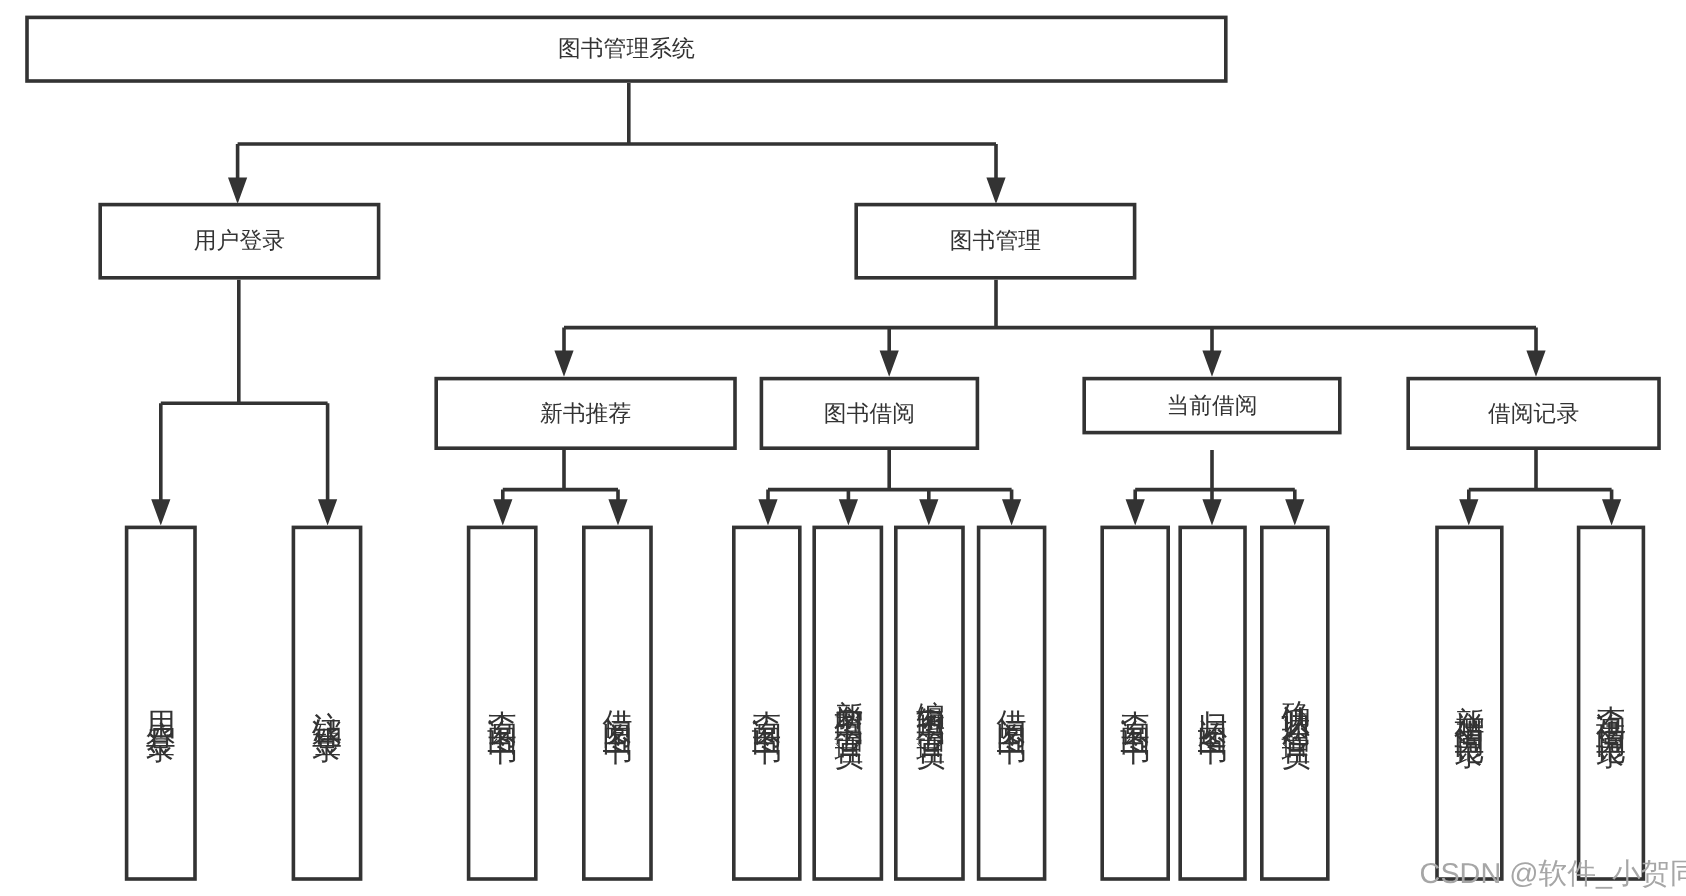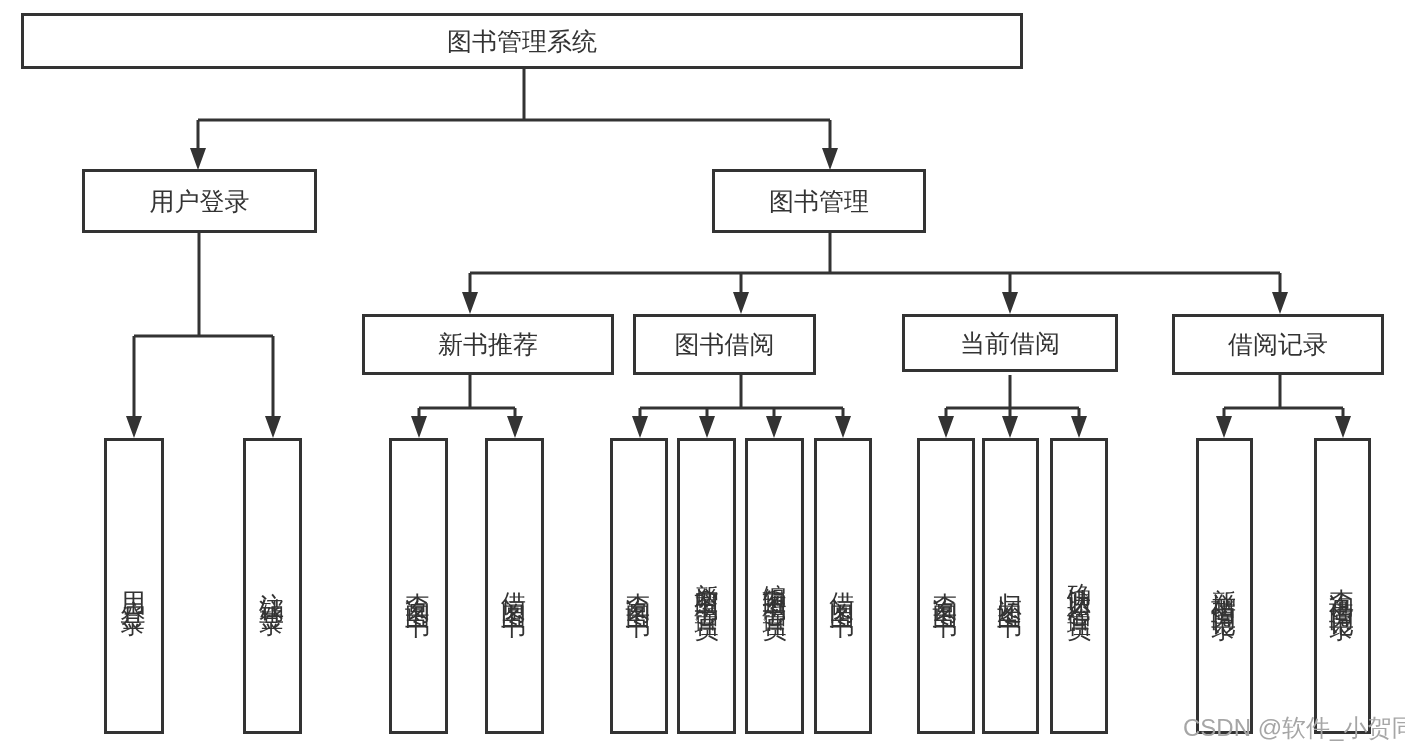--- a/index.html
+++ b/index.html
@@ -26,7 +26,7 @@
     align-items: center;
     justify-content: center;
     color: #333333;
-    font-size: 25px;
+    font-size: 19px;
     z-index: 1;
     white-space: nowrap;
   }

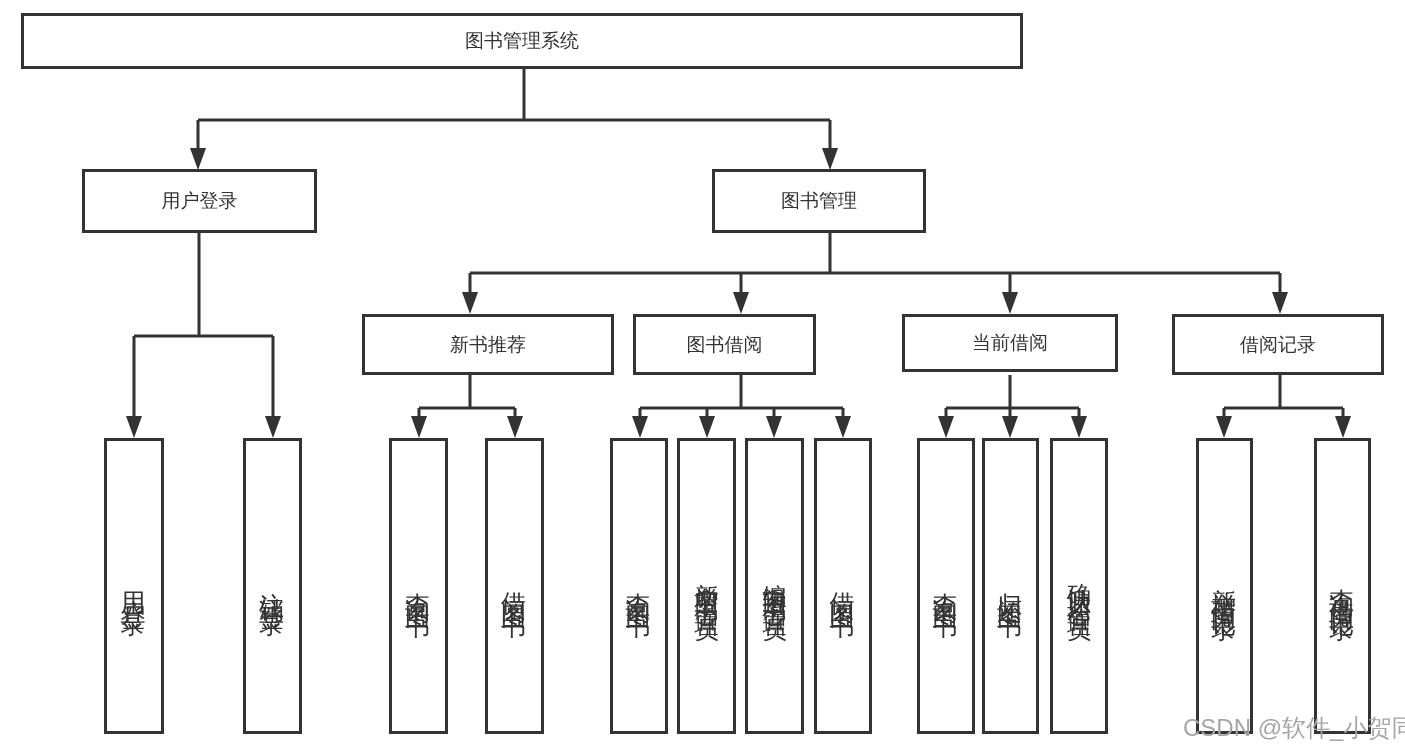--- a/index.html
+++ b/index.html
@@ -87,7 +87,7 @@
   <div class="box" style="left:21px; top:13px; width:1002px; height:56px;">图书管理系统</div>
 
   <div class="box" style="left:82px; top:169px; width:235px; height:64px;">用户登录</div>
-  <div class="box" style="left:712px; top:169px; width:214px; height:64px;">图书管理</div>
+  <div class="box" style="left:712px; top:169px; width:235px; height:64px;">图书管理</div>
 
   <div class="box" style="left:362px; top:314px; width:252px; height:61px;">新书推荐</div>
   <div class="box" style="left:633px; top:314px; width:183px; height:61px;">图书借阅</div>

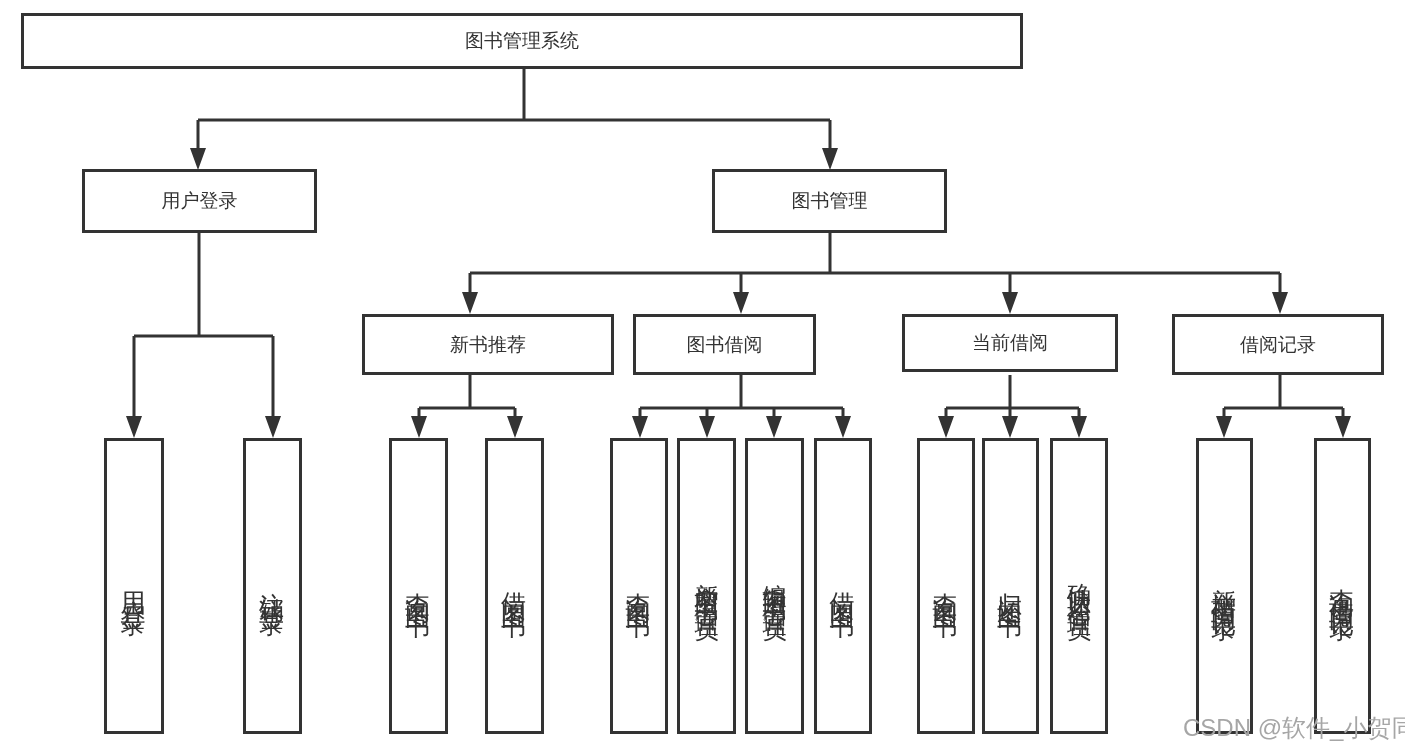--- a/index.html
+++ b/index.html
@@ -91,7 +91,7 @@
 
   <div class="box" style="left:362px; top:314px; width:252px; height:61px;">新书推荐</div>
   <div class="box" style="left:633px; top:314px; width:183px; height:61px;">图书借阅</div>
-  <div class="box" style="left:902px; top:314px; width:216px; height:58px;">当前借阅</div>
+  <div class="box" style="left:902px; top:314px; width:216px; height:48px;">当前借阅</div>
   <div class="box" style="left:1172px; top:314px; width:212px; height:61px;">借阅记录</div>
 
   <div class="leaf" style="left:104px; width:60px;">用户登录</div>

